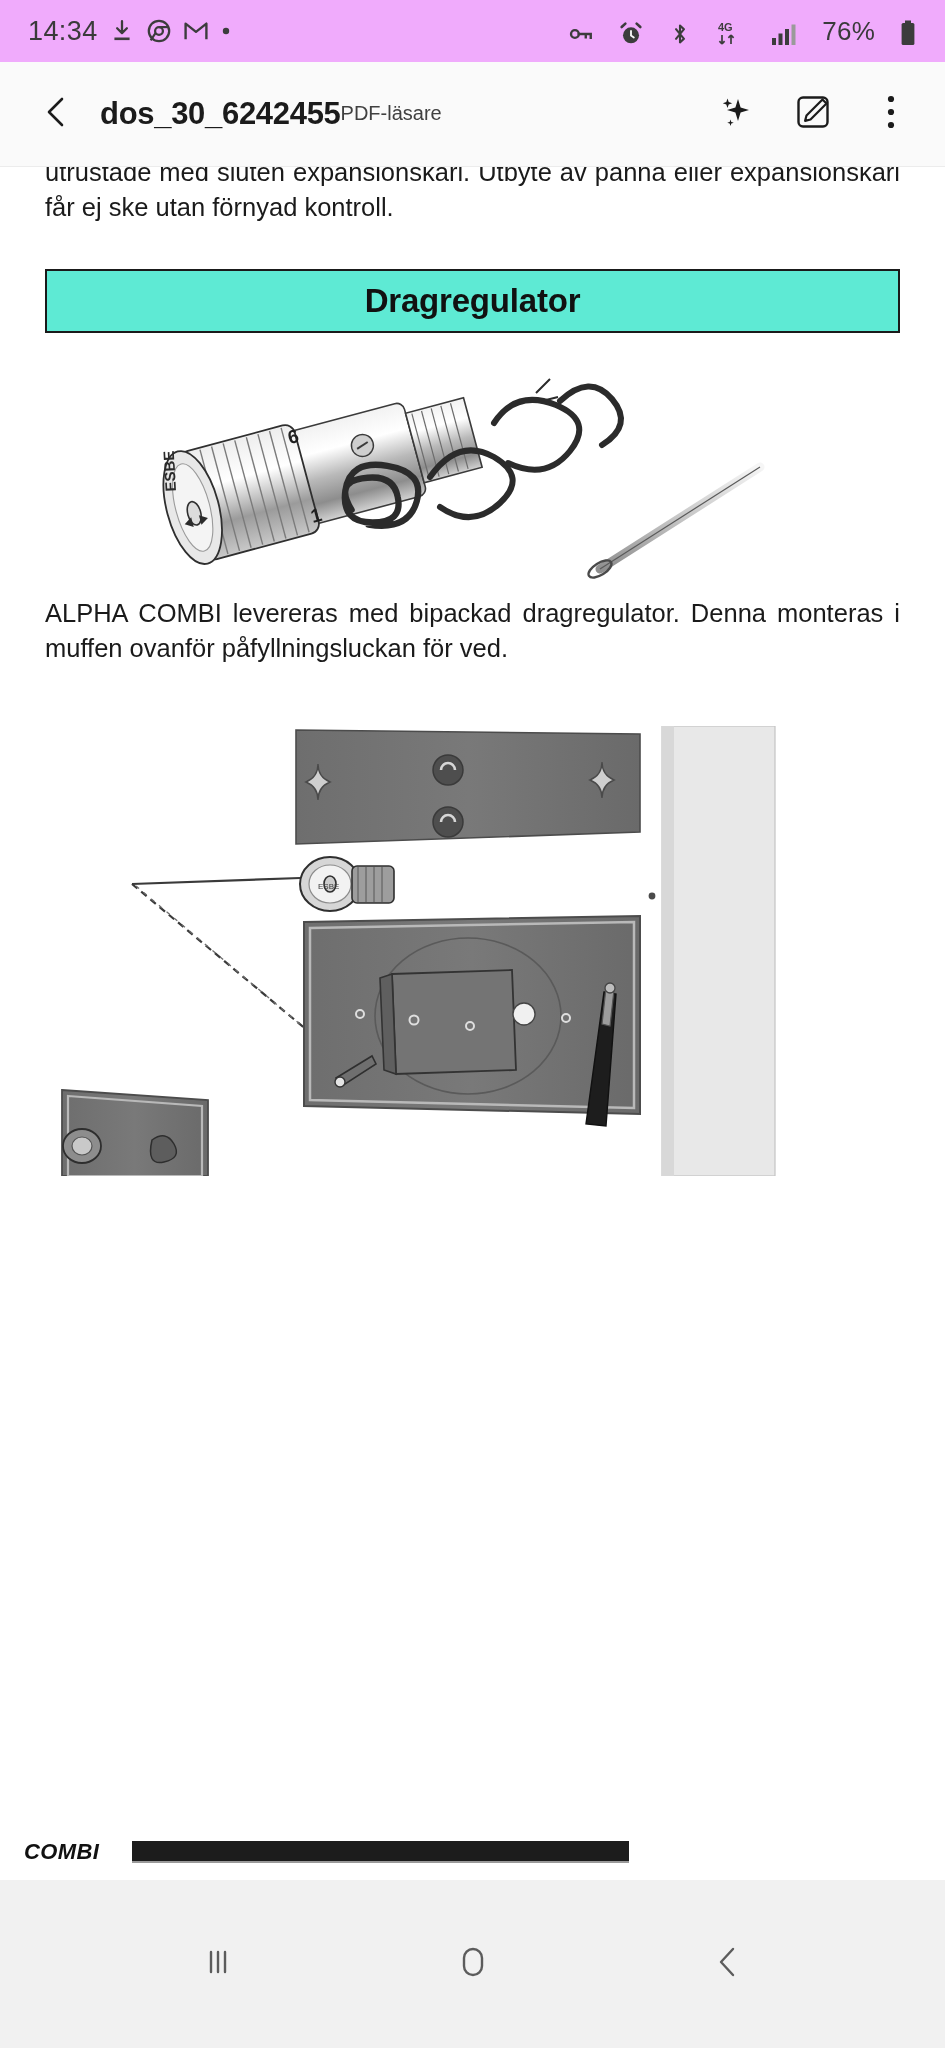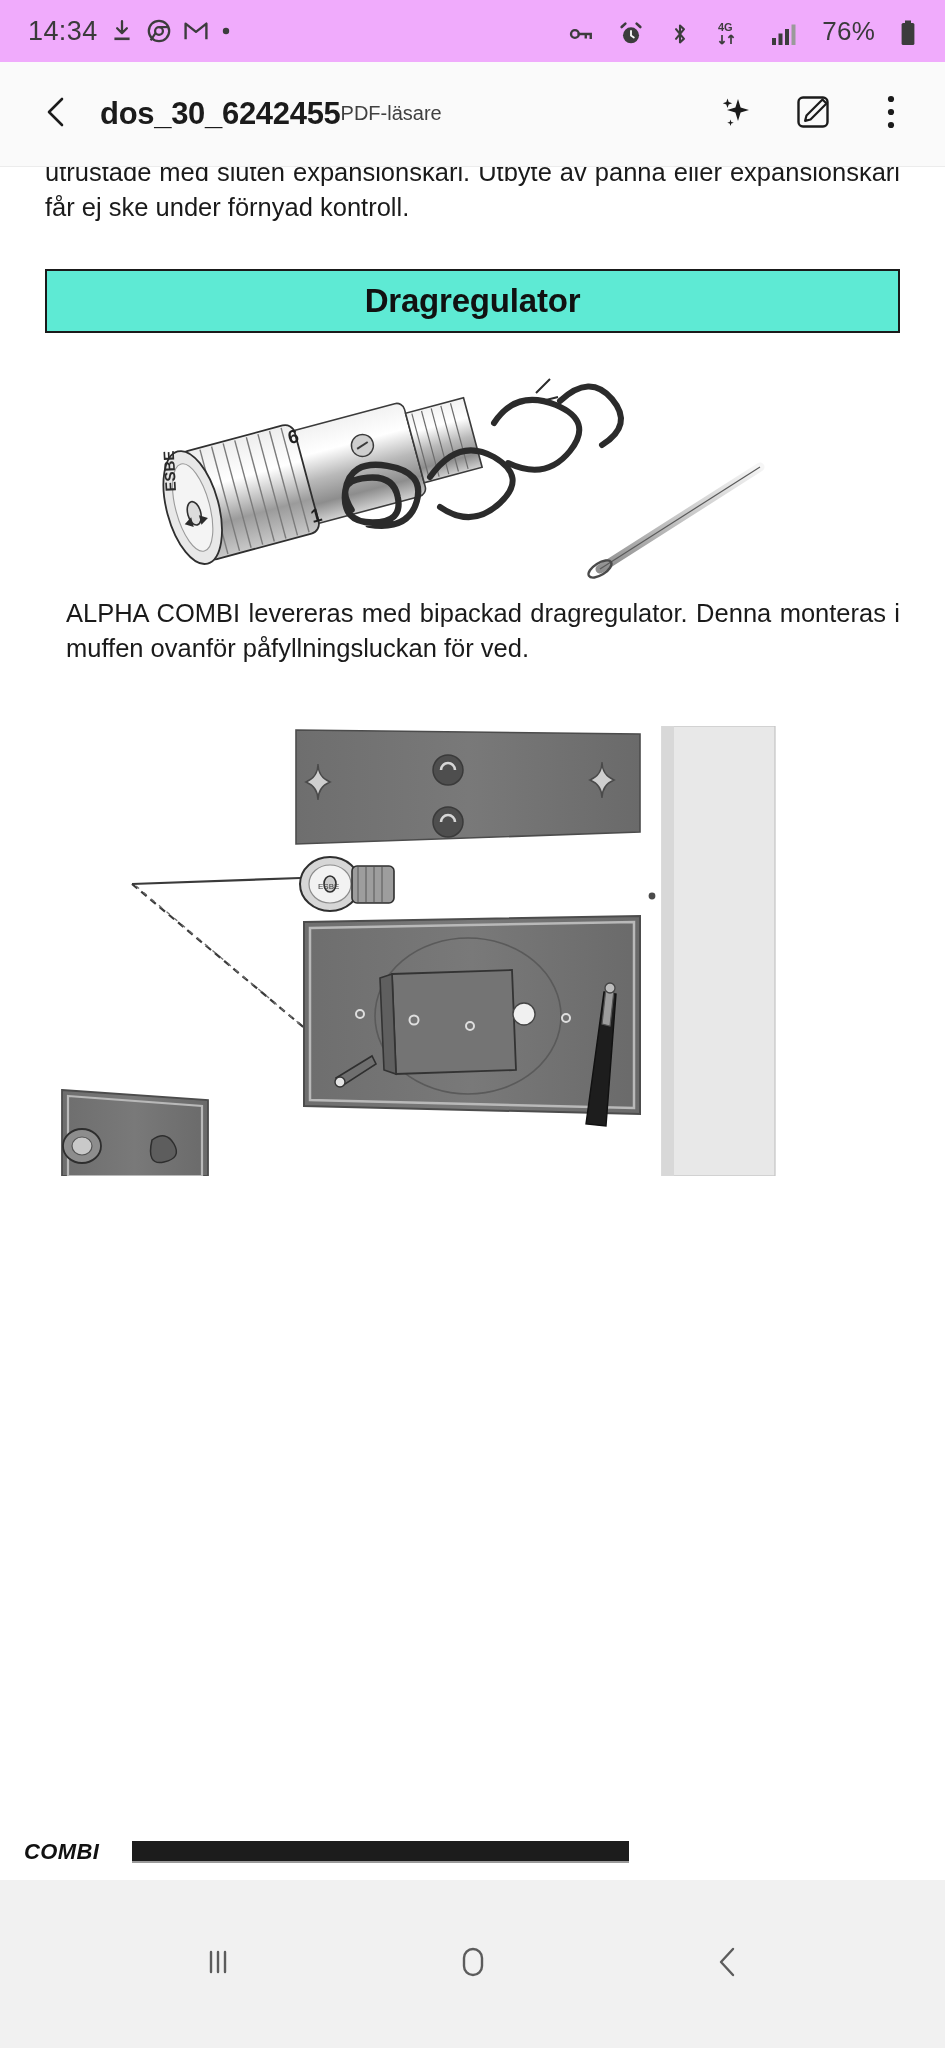--- a/index.html
+++ b/index.html
@@ -236,7 +236,7 @@
 <div class="pdfpage">
   <div class="pdfcontent">
 
-    <div class="ptext cliptop">utrustade med sluten expansionskärl. Utbyte av panna eller expansionskärl får ej ske under förnyad kontroll.</div>
+    <div class="ptext cliptop">utrustade med sluten expansionskärl. Utbyte av panna eller expansionskärl får ej ske utan förnyad kontroll.</div>
 
     <div class="headband">
       <span class="headband-label">Dragregulator</span>

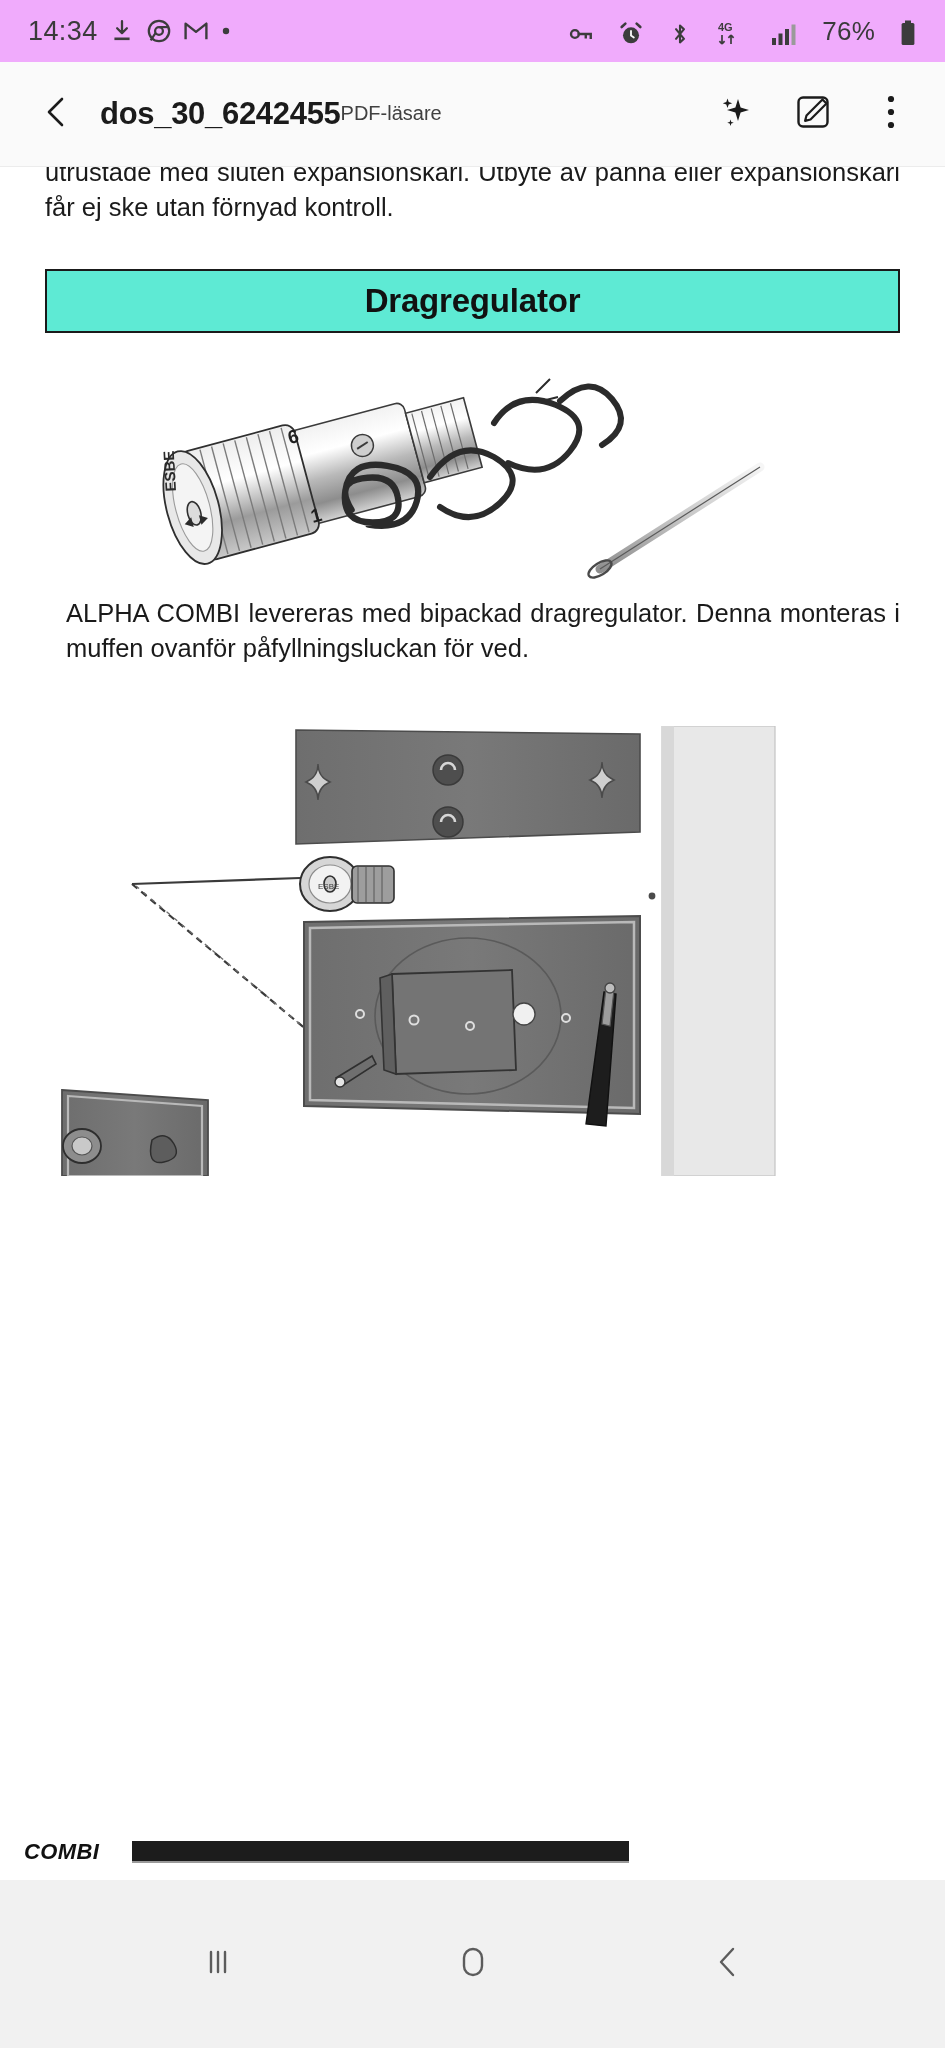--- a/index.html
+++ b/index.html
@@ -58,7 +58,7 @@
     padding: 0 45px;
   }
   .ptext.cliptop { margin-top: -12px; }
-  .para { margin-top: 2px; margin-left: 21px; }
+  .para { margin-top: 2px; }
   .para + .para { margin-top: 11px; }
 
   

